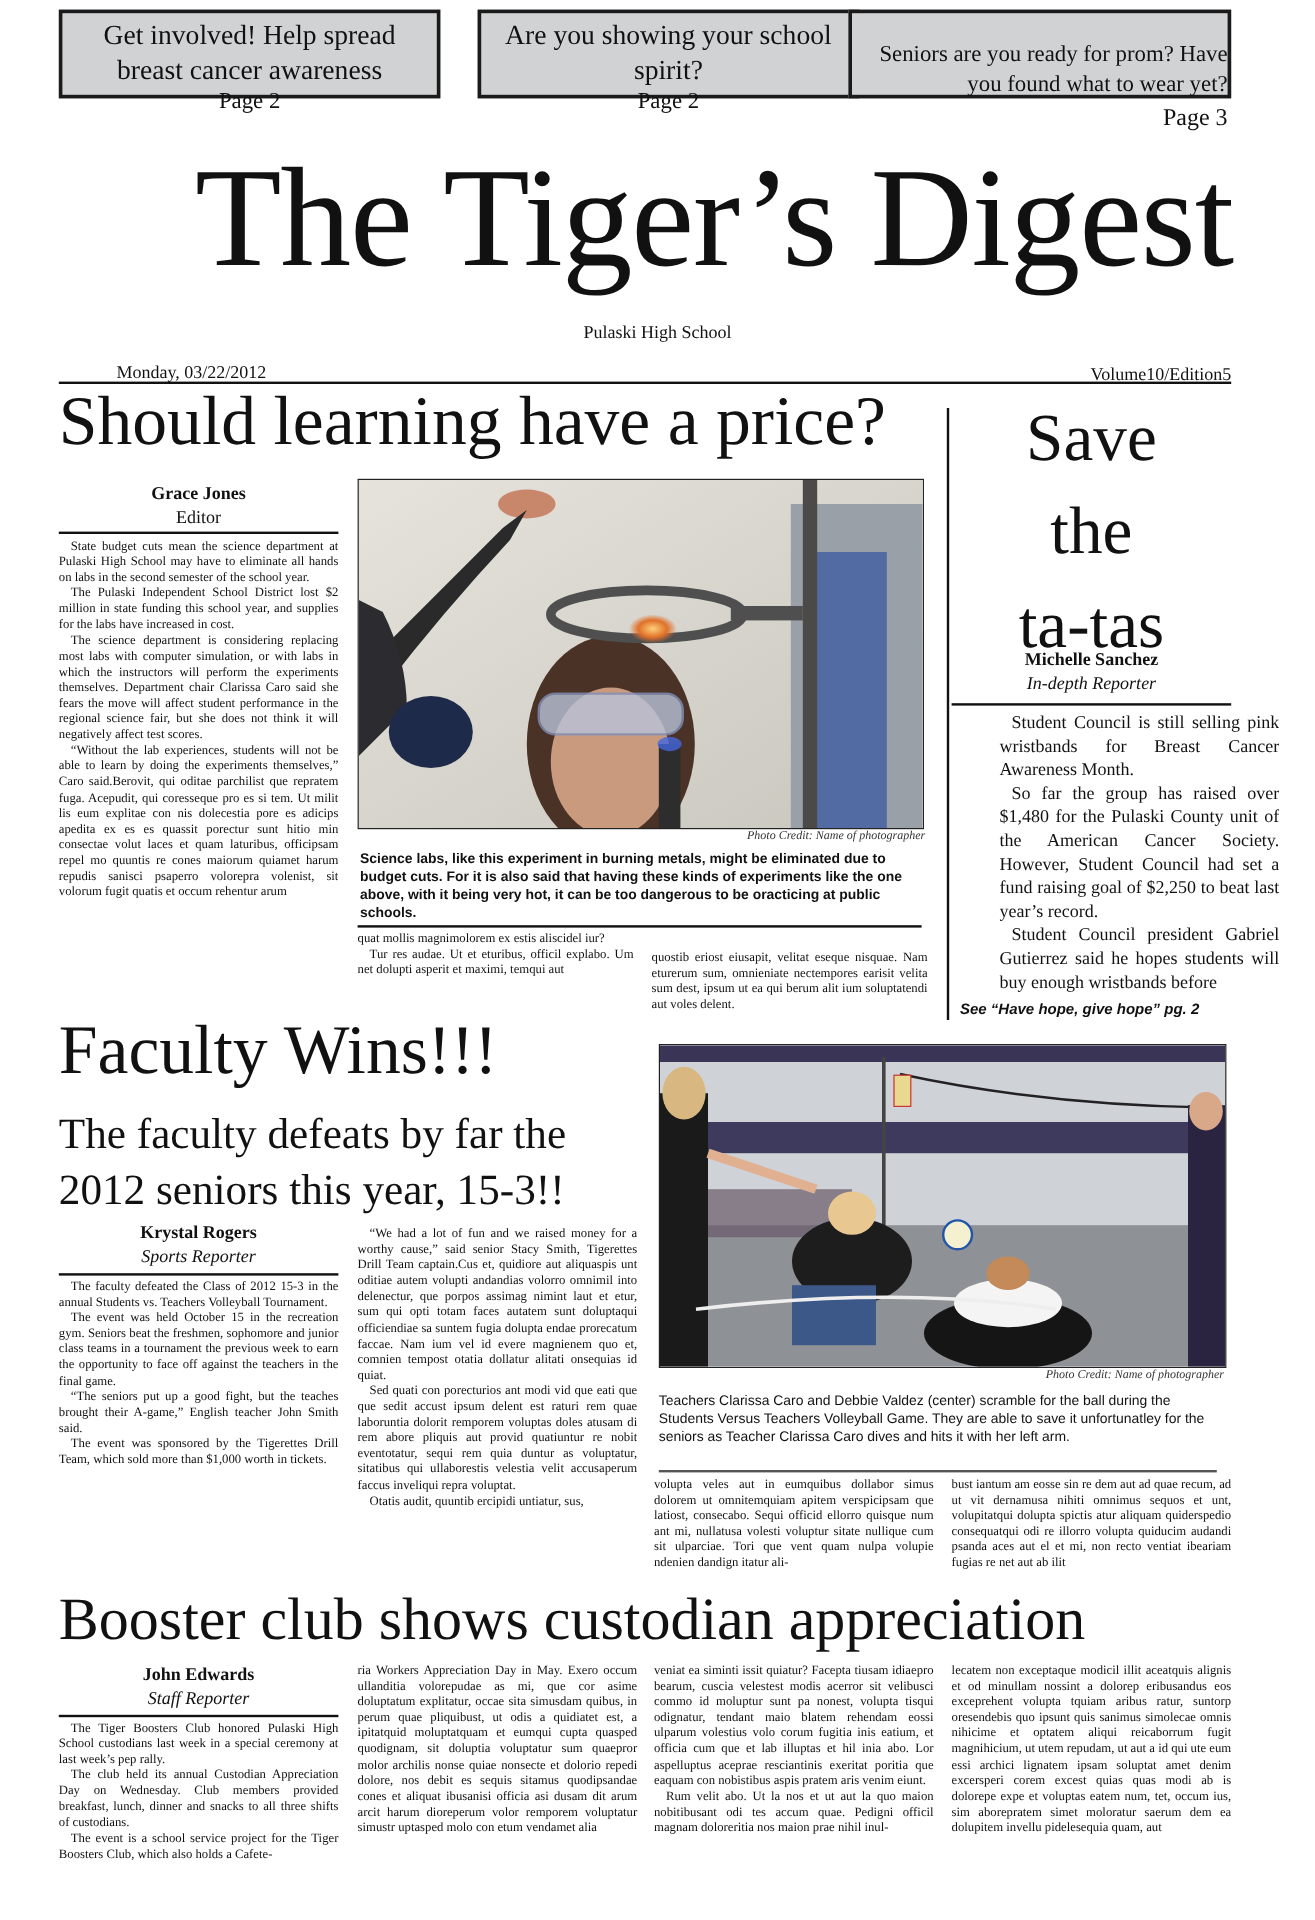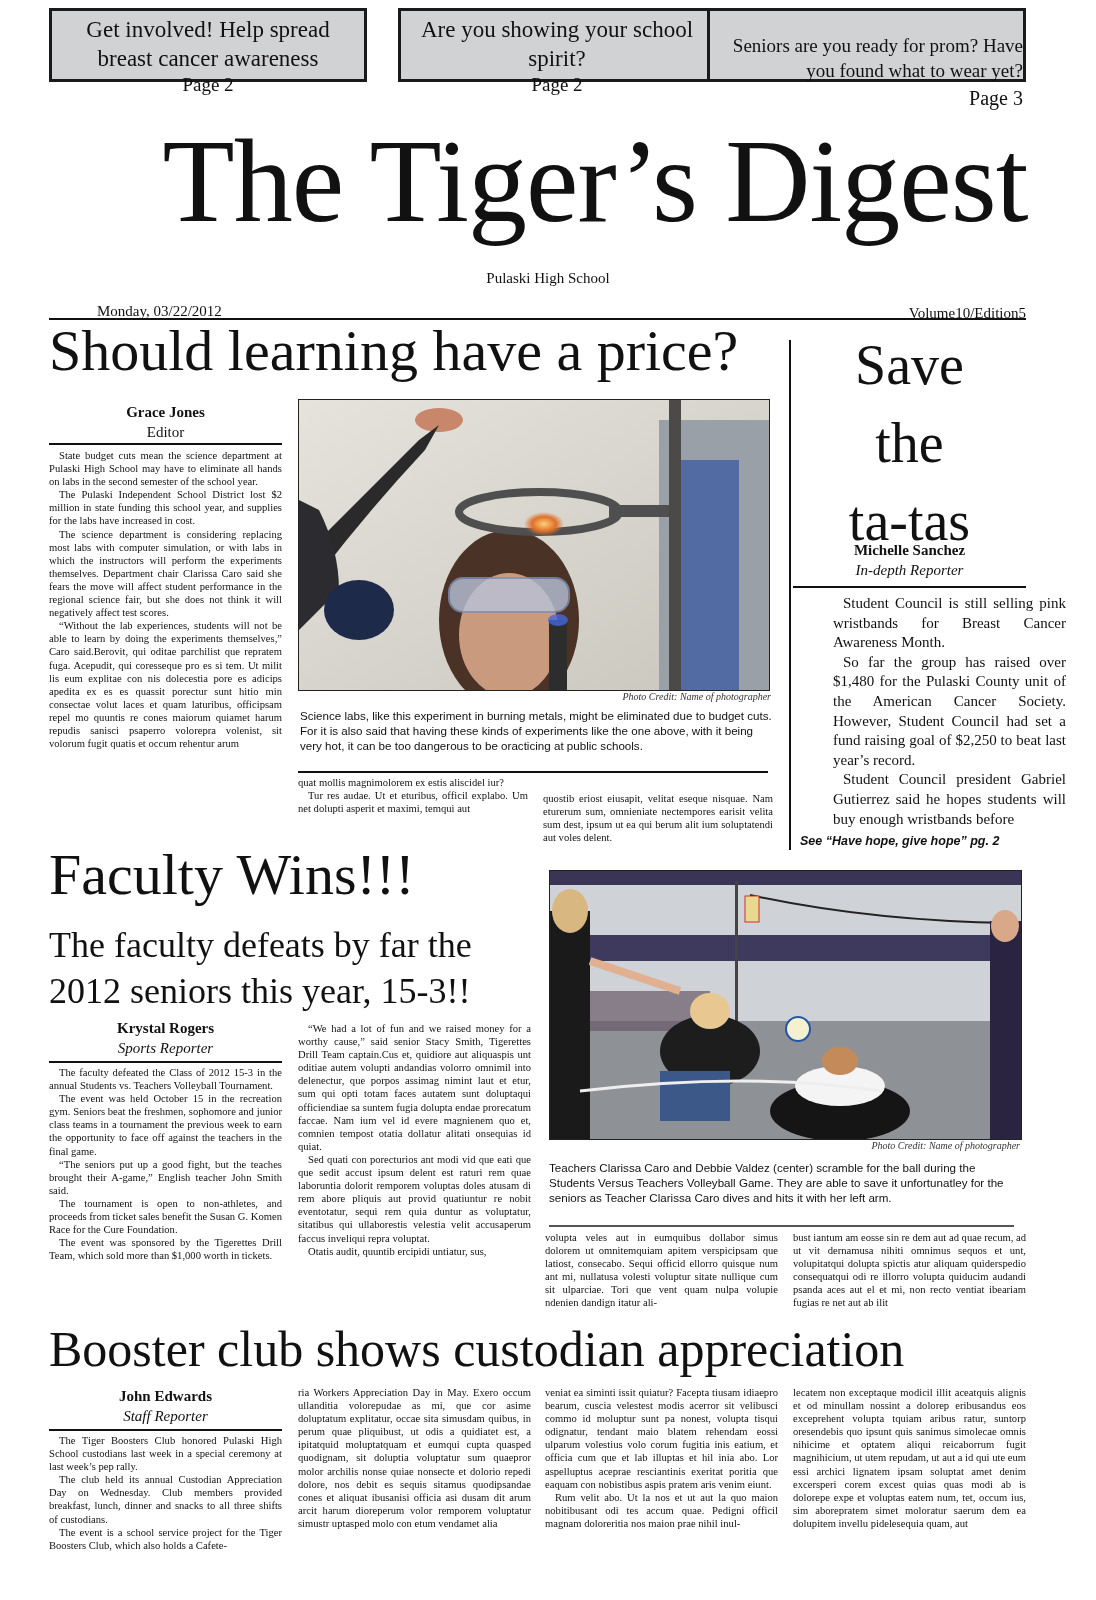--- a/index.html
+++ b/index.html
@@ -97,7 +97,7 @@
   </svg>
 </div>
 <div class="credit" style="left:298px;top:691px;width:473px;">Photo Credit: Name of photographer</div>
-<div class="caption" style="left:300px;top:708px;width:475px;">Science labs, like this experiment in burning metals, might be eliminated due to budget cuts. For it is also said that having these kinds of experiments like the one above, with it being very hot, it can be too dangerous to be oracticing at public schools.</div>
+<div class="caption" style="left:300px;top:708px;width:475px;font-weight:bold;">Science labs, like this experiment in burning metals, might be eliminated due to budget cuts. For it is also said that having these kinds of experiments like the one above, with it being very hot, it can be too dangerous to be oracticing at public schools.</div>
 <div class="rule" style="left:298px;top:771px;width:470px;height:1.5px;"></div>
 <div class="body" style="left:298px;top:776px;width:230px;">
   <p class="noindent">quat mollis magnimolorem ex estis aliscidel iur?</p>

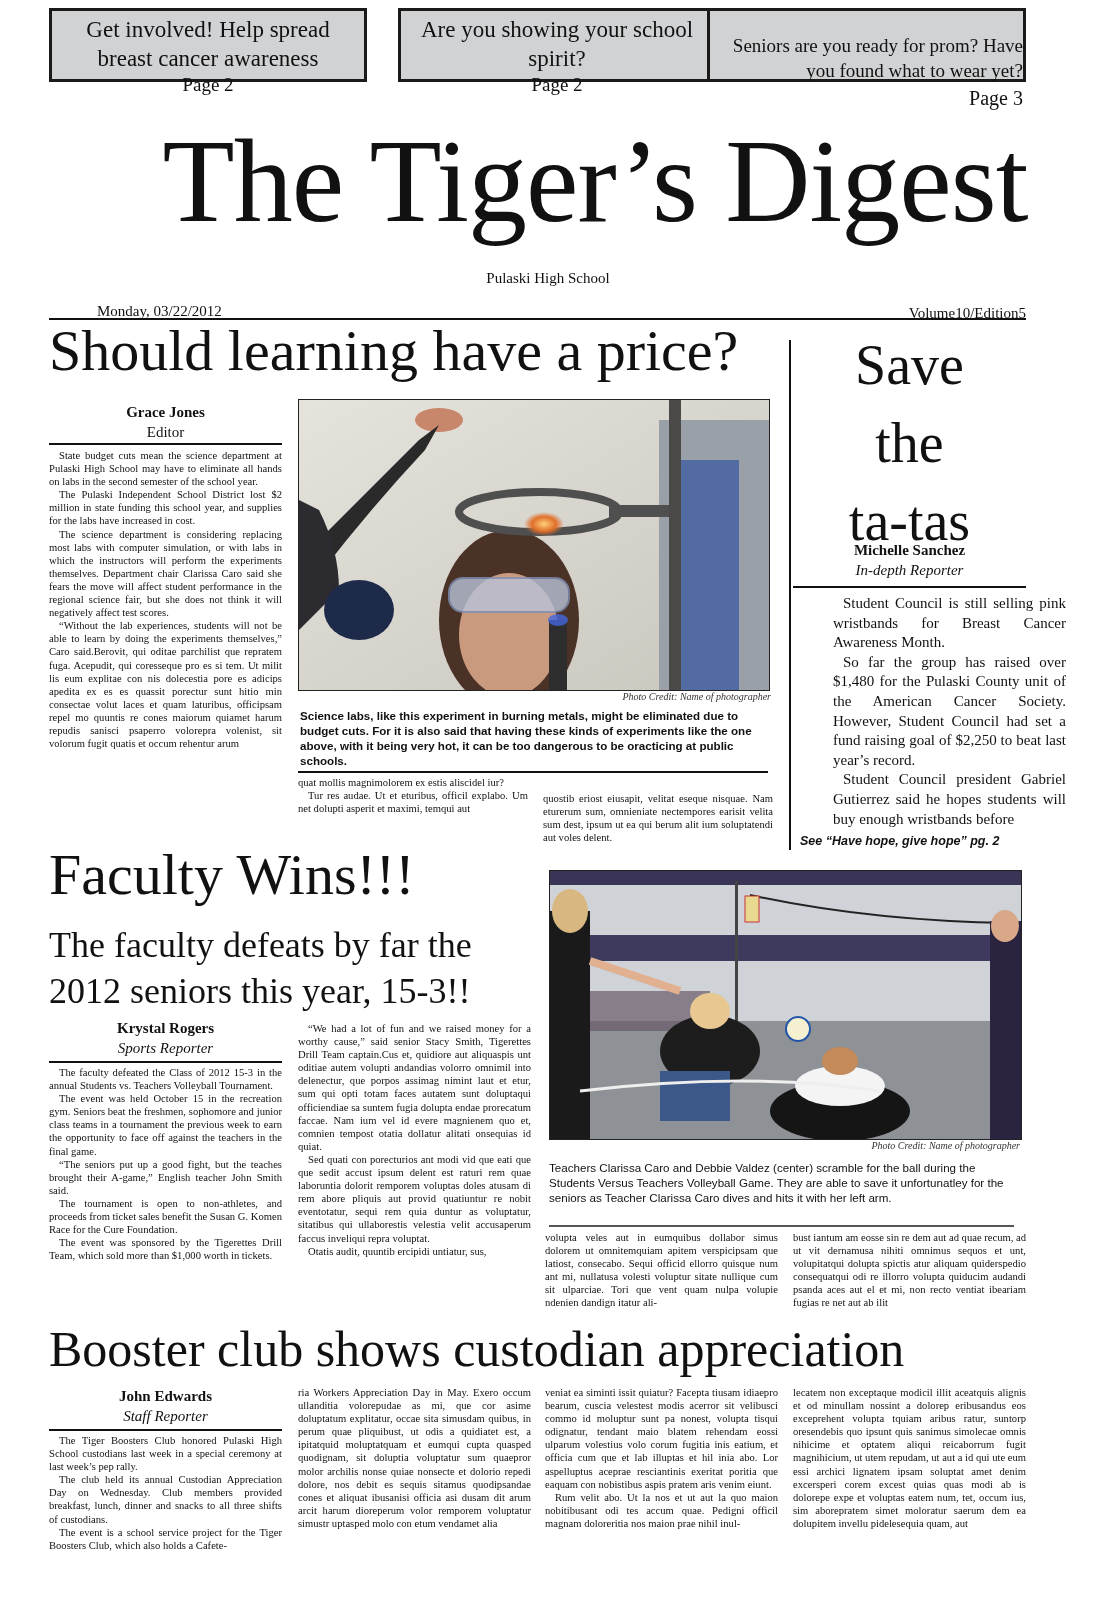--- a/index.html
+++ b/index.html
@@ -140,7 +140,6 @@
   <p>The faculty defeated the Class of 2012 15-3 in the annual Students vs. Teachers Volleyball Tournament.</p>
   <p>The event was held October 15 in the recreation gym. Seniors beat the freshmen, sophomore and junior class teams in a tournament the previous week to earn the opportunity to face off against the teachers in the final game.</p>
   <p>“The seniors put up a good fight, but the teaches brought their A-game,” English teacher John Smith said.</p>
-  <p>The tournament is open to non-athletes, and proceeds from ticket sales benefit the Susan G. Komen Race for the Cure Foundation.</p>
   <p>The event was sponsored by the Tigerettes Drill Team, which sold more than $1,000 worth in tickets.</p>
 </div>
 <div class="body" style="left:298px;top:1022px;width:233px;height:290px;overflow:hidden;">

